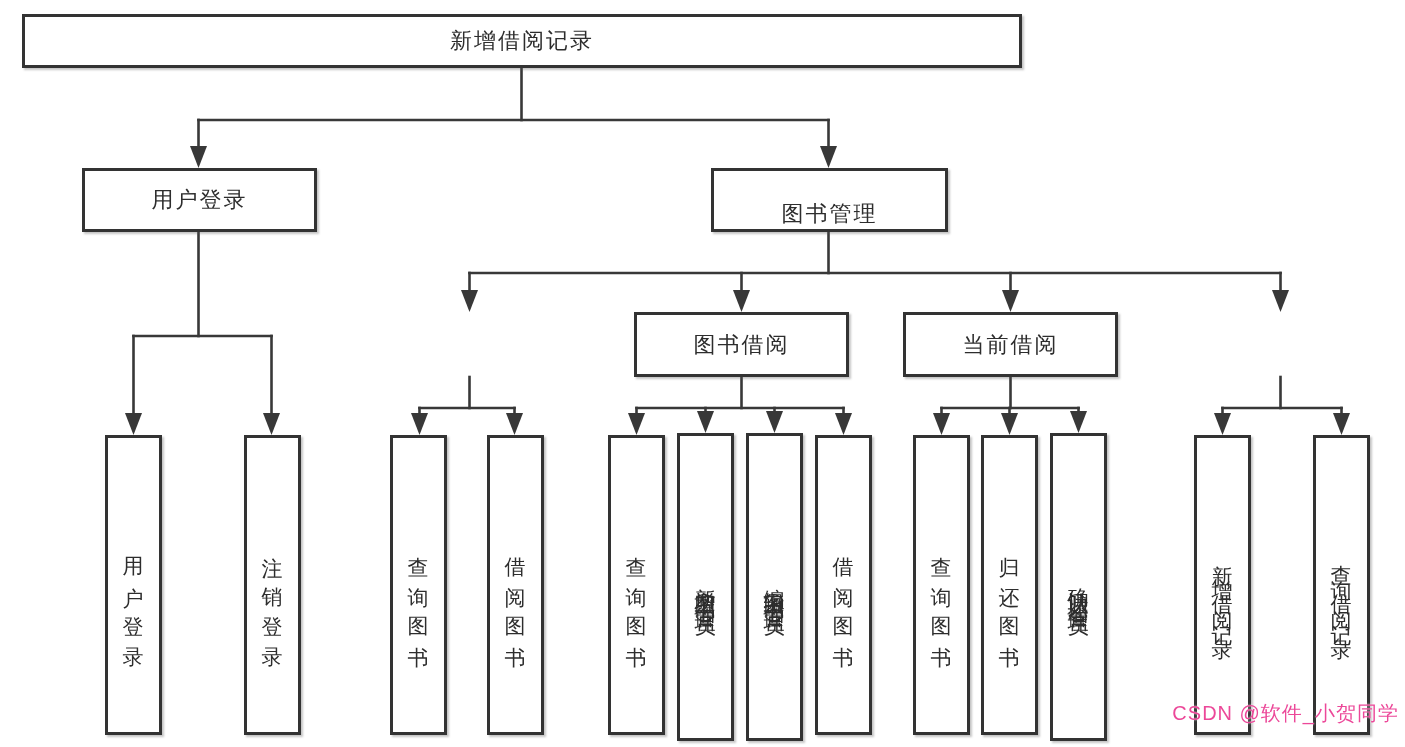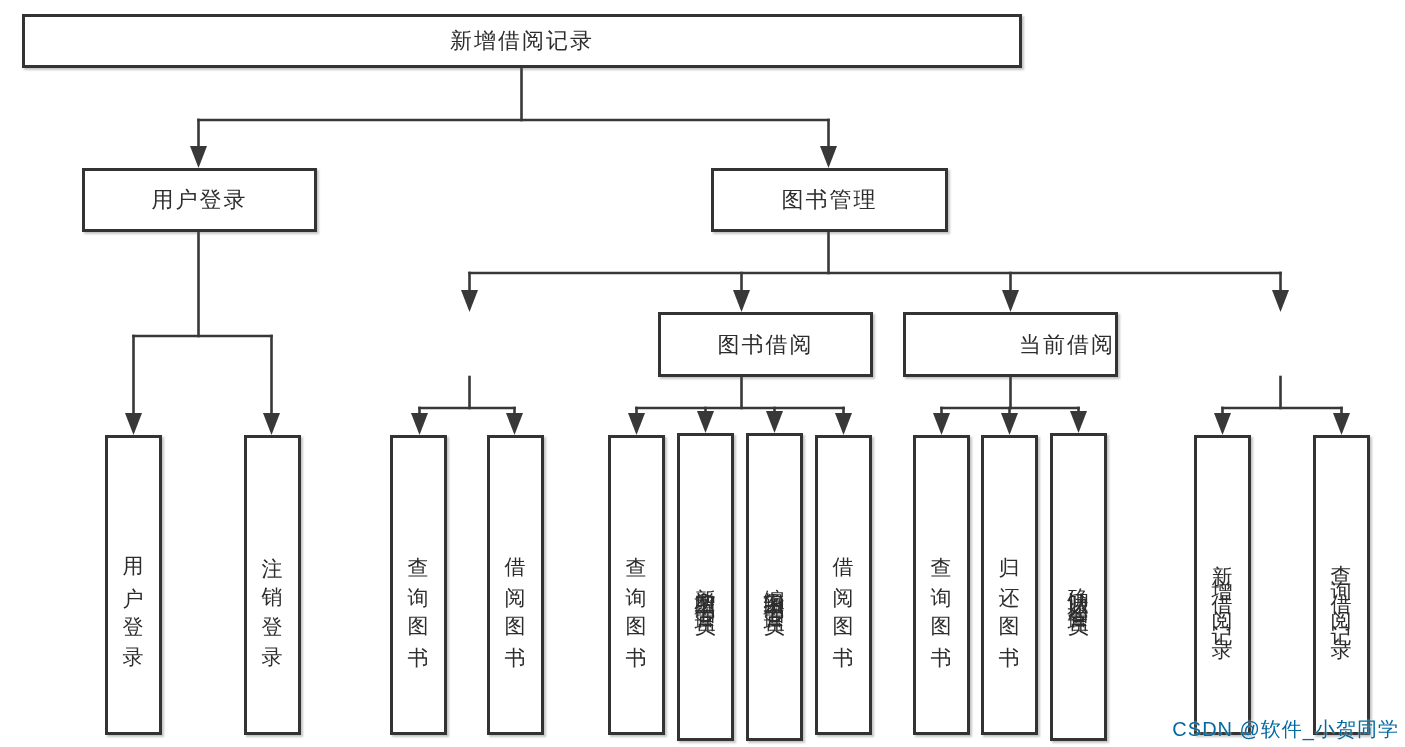--- a/index.html
+++ b/index.html
@@ -51,7 +51,7 @@
   
   .n-root  { left: 22px;   top: 14px;  width: 1000px; height: 54px; }
   .n-login { left: 82px;   top: 168px; width: 235px;  height: 64px; }
-  .n-mgmt  { left: 711px;  top: 168px; width: 237px;  height: 64px; }
+  .n-mgmt  { left: 711px;  top: 168px; width: 237px;  height: 64px; align-items: flex-end; }
   .n-l3a   { left: 362px;  top: 312px; width: 215px;  height: 65px; }
   .n-l3b   { left: 658px;  top: 312px; width: 215px;  height: 65px; }
   .n-l3c   { left: 903px;  top: 312px; width: 215px;  height: 65px; justify-content: flex-end; }

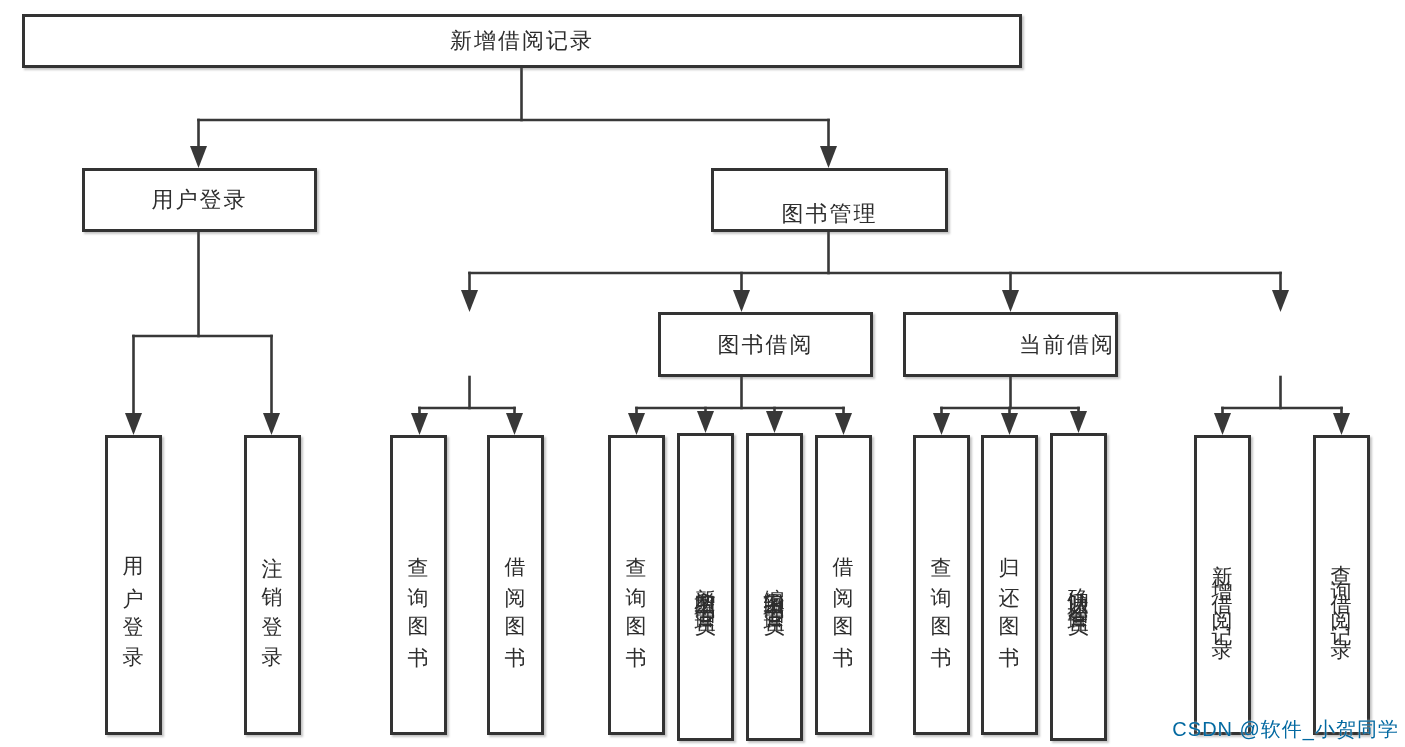--- a/index.html
+++ b/index.html
@@ -53,7 +53,7 @@
   .n-login { left: 82px;   top: 168px; width: 235px;  height: 64px; }
   .n-mgmt  { left: 711px;  top: 168px; width: 237px;  height: 64px; align-items: flex-end; }
   .n-l3a   { left: 362px;  top: 312px; width: 215px;  height: 65px; }
-  .n-l3b   { left: 658px;  top: 312px; width: 215px;  height: 65px; }
+  .n-l3b   { left: 634px;  top: 312px; width: 215px;  height: 65px; }
   .n-l3c   { left: 903px;  top: 312px; width: 215px;  height: 65px; justify-content: flex-end; }
   .n-l3d   { left: 1172px; top: 312px; width: 215px;  height: 65px; }
 

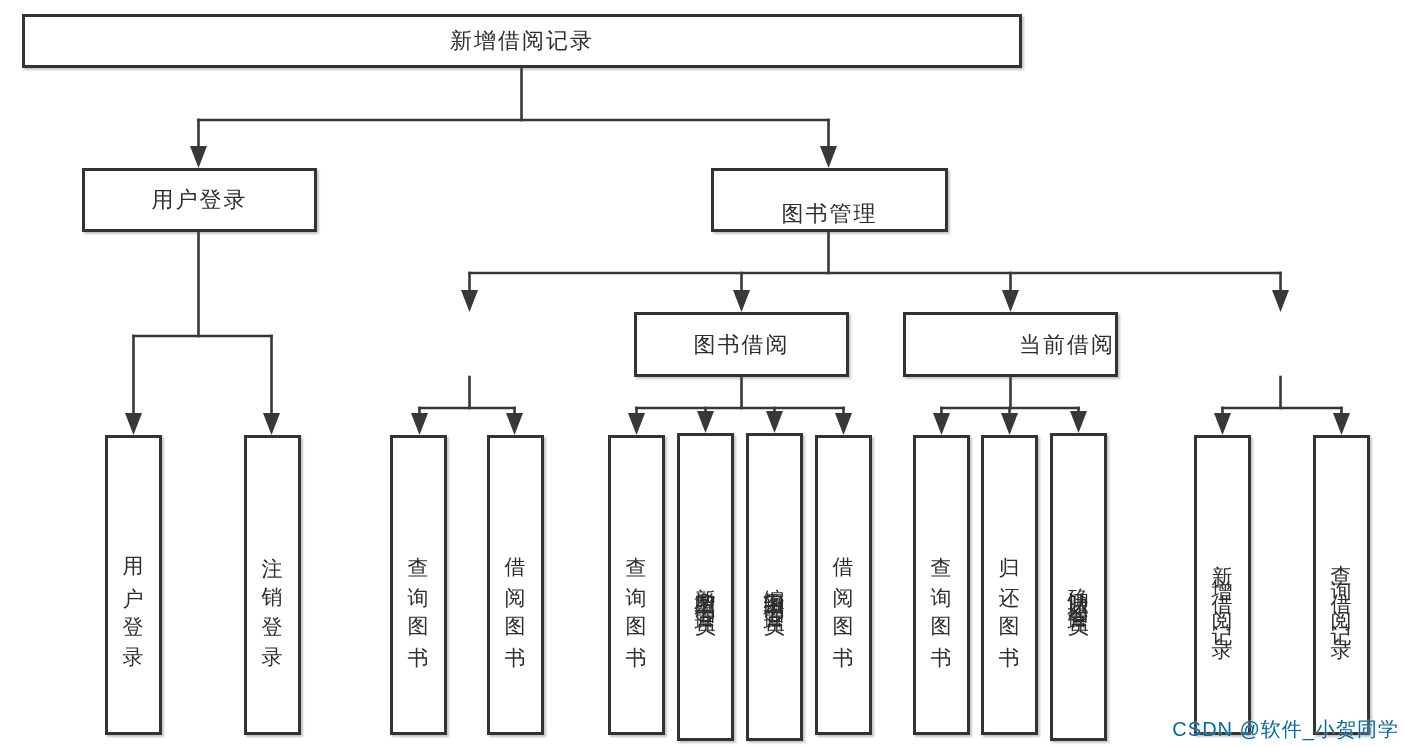--- a/index.html
+++ b/index.html
@@ -54,7 +54,7 @@
   .n-mgmt  { left: 711px;  top: 168px; width: 237px;  height: 64px; align-items: flex-end; }
   .n-l3a   { left: 362px;  top: 312px; width: 215px;  height: 65px; }
   .n-l3b   { left: 634px;  top: 312px; width: 215px;  height: 65px; }
-  .n-l3c   { left: 903px;  top: 312px; width: 215px;  height: 65px; justify-content: flex-end; }
+  .n-l3c   { left: 903px;  top: 312px; width: 215px;  height: 65px; }
   .n-l3d   { left: 1172px; top: 312px; width: 215px;  height: 65px; }
 
   .leaf  { width: 57px; top: 435px; height: 300px; }

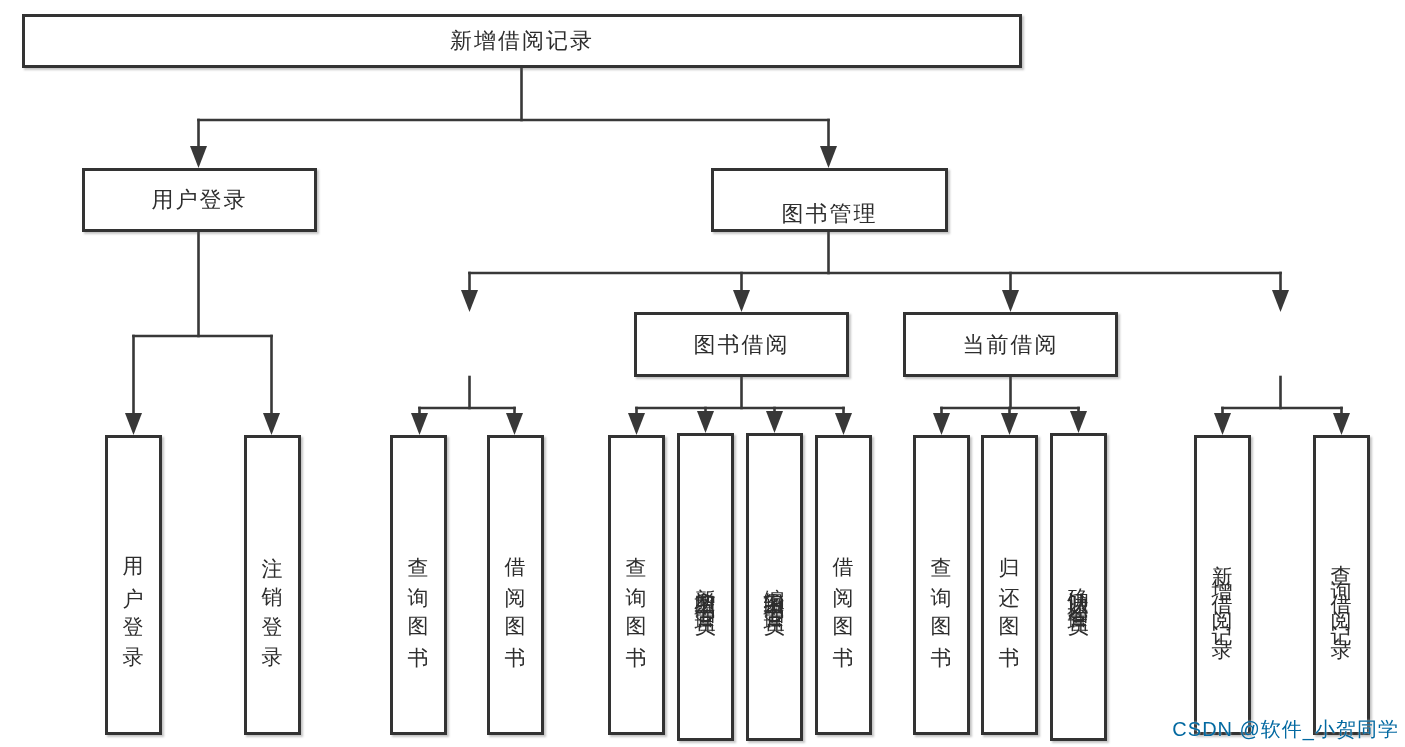--- a/index.html
+++ b/index.html
@@ -76,10 +76,10 @@
   #watermark {
     position: absolute;
     right: 6px;
-    bottom: 4px;
+    bottom: 20px;
     z-index: 10;
     font-size: 20px;
-    color: #0369a1;
+    color: #ec4899;
     letter-spacing: 1px;
     text-shadow: 0 0 2px rgba(255,255,255,0.9);
     white-space: nowrap;

